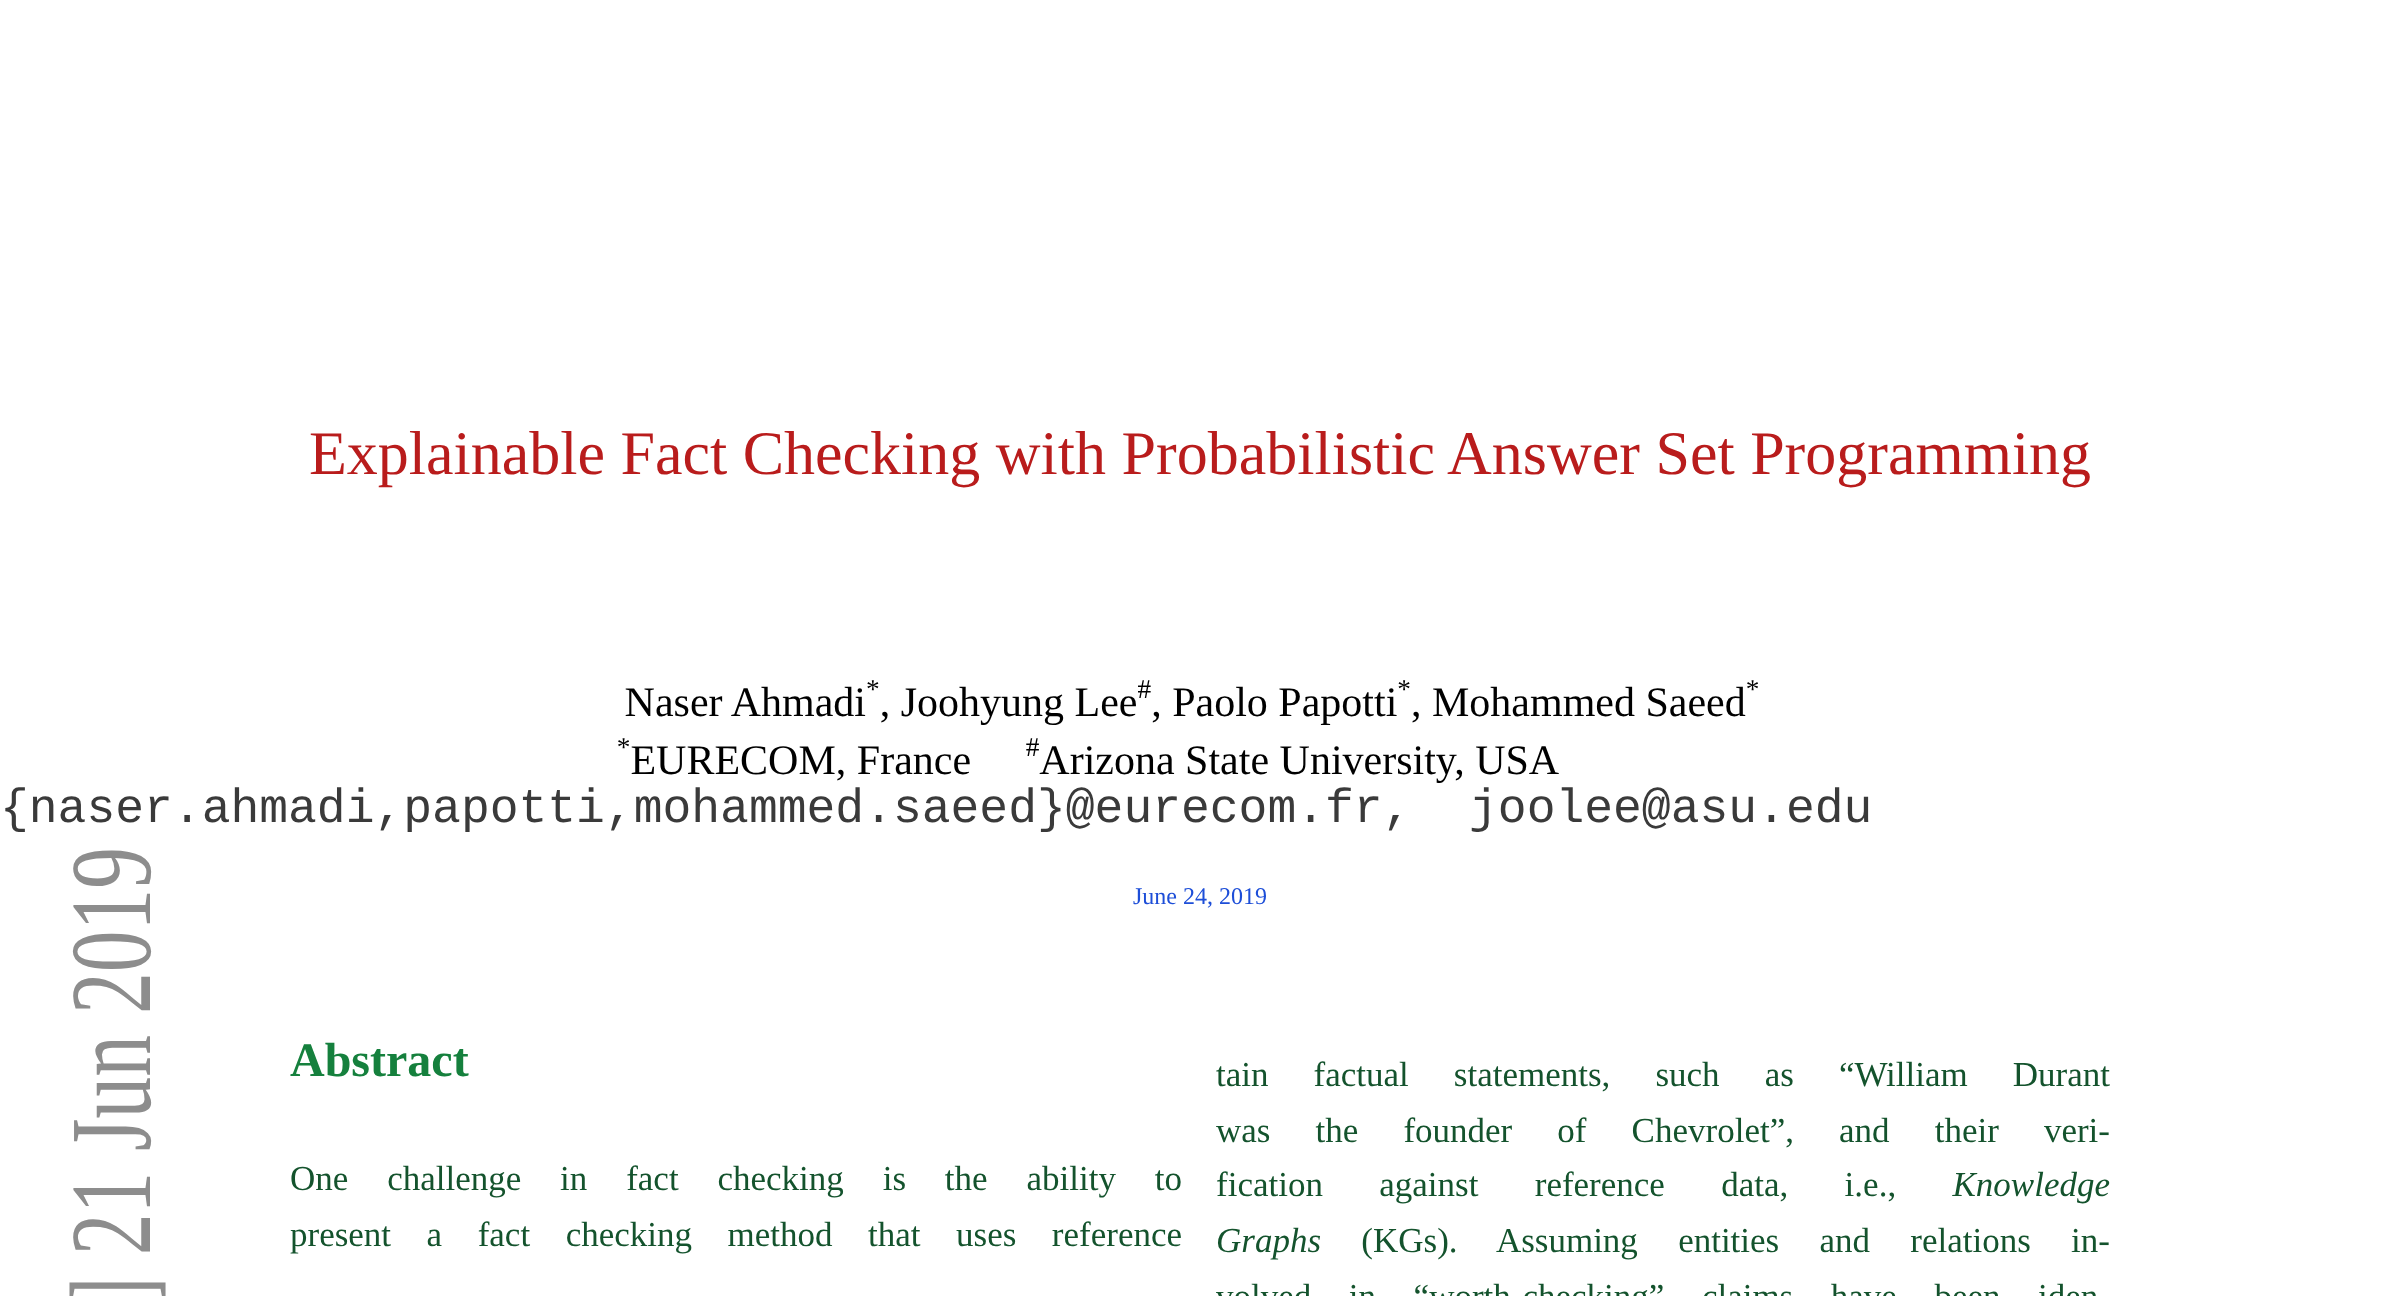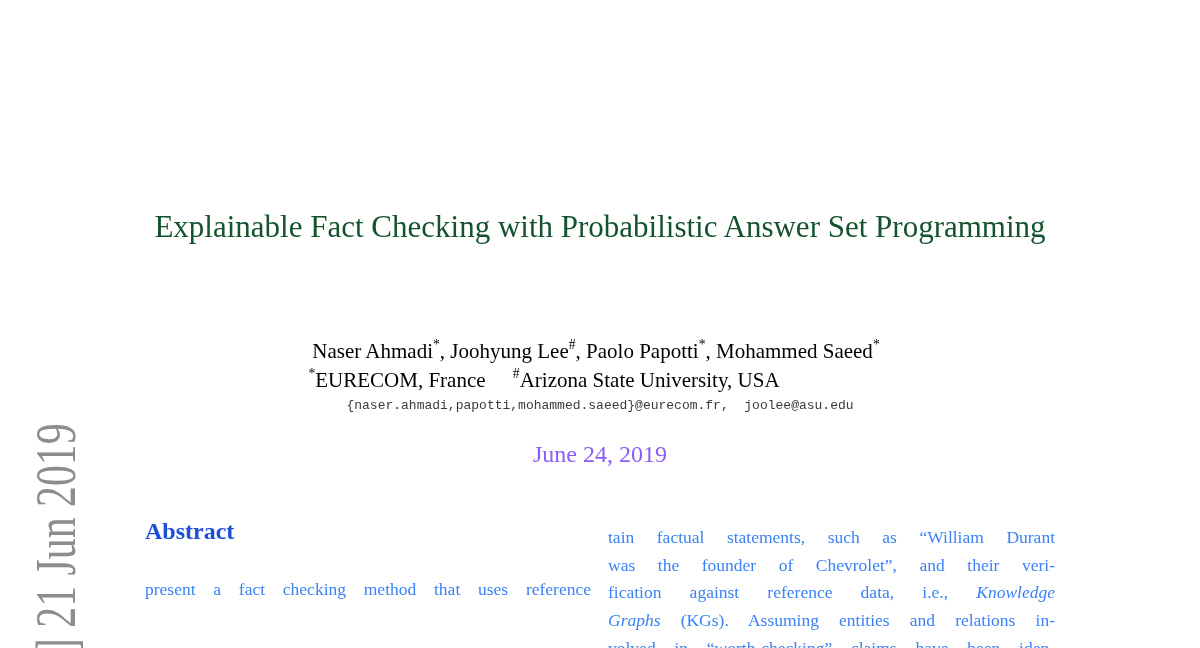--- a/index.html
+++ b/index.html
@@ -35,7 +35,7 @@
     font-size: 31px;
     line-height: 44px;
     font-weight: normal;
-    color: #14532d;
+    color: #b91c1c;
     margin: 0;
   }
 

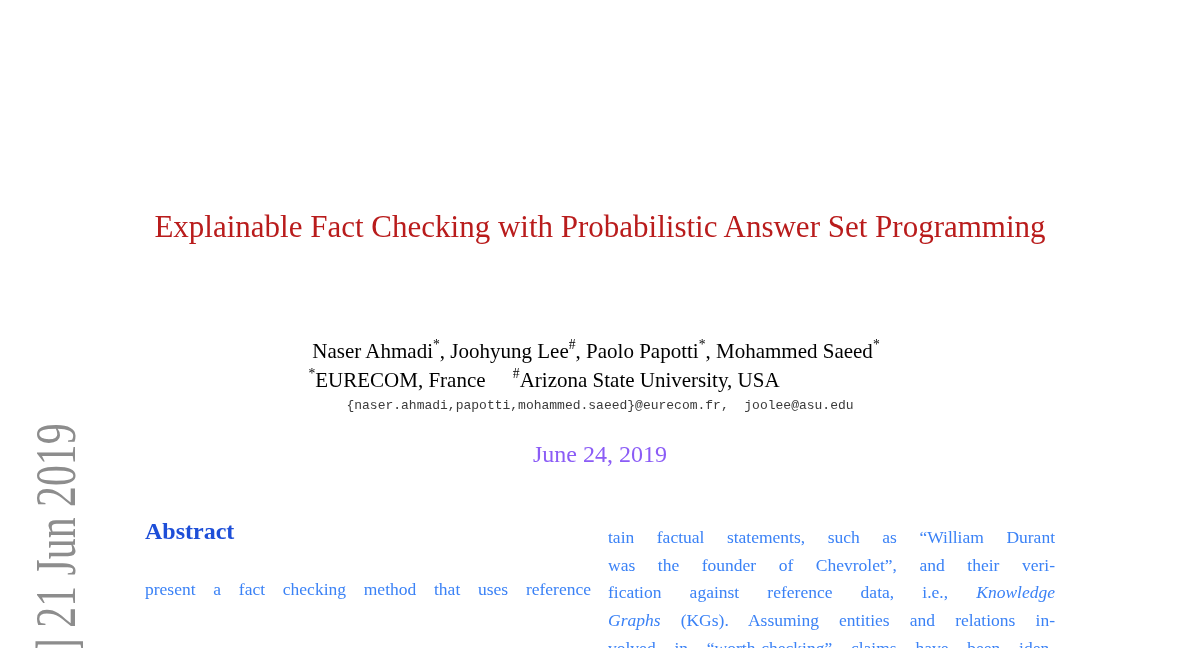--- a/index.html
+++ b/index.html
@@ -73,9 +73,9 @@
     top: 394px;
     left: 0;
     width: 1200px;
-    text-align: center;
+    text-align: left;
     font-family: "Liberation Mono", "DejaVu Sans Mono", monospace;
-    font-size: 13px;
+    font-size: 24px;
     line-height: 24px;
     color: #3a3a3a;
     white-space: pre;

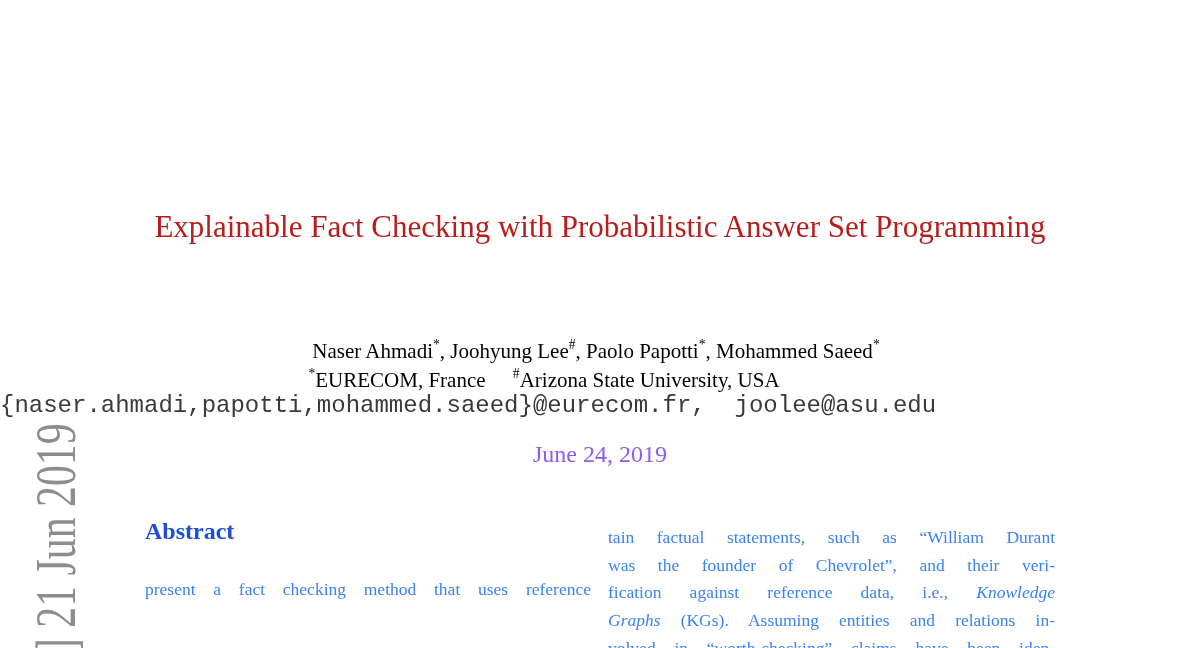--- a/index.html
+++ b/index.html
@@ -87,8 +87,8 @@
     left: 0;
     width: 1200px;
     text-align: center;
-    font-size: 24px;
-    color: #8b5cf6;
+    font-size: 12px;
+    color: #1d4ed8;
   }
 
   .columns {

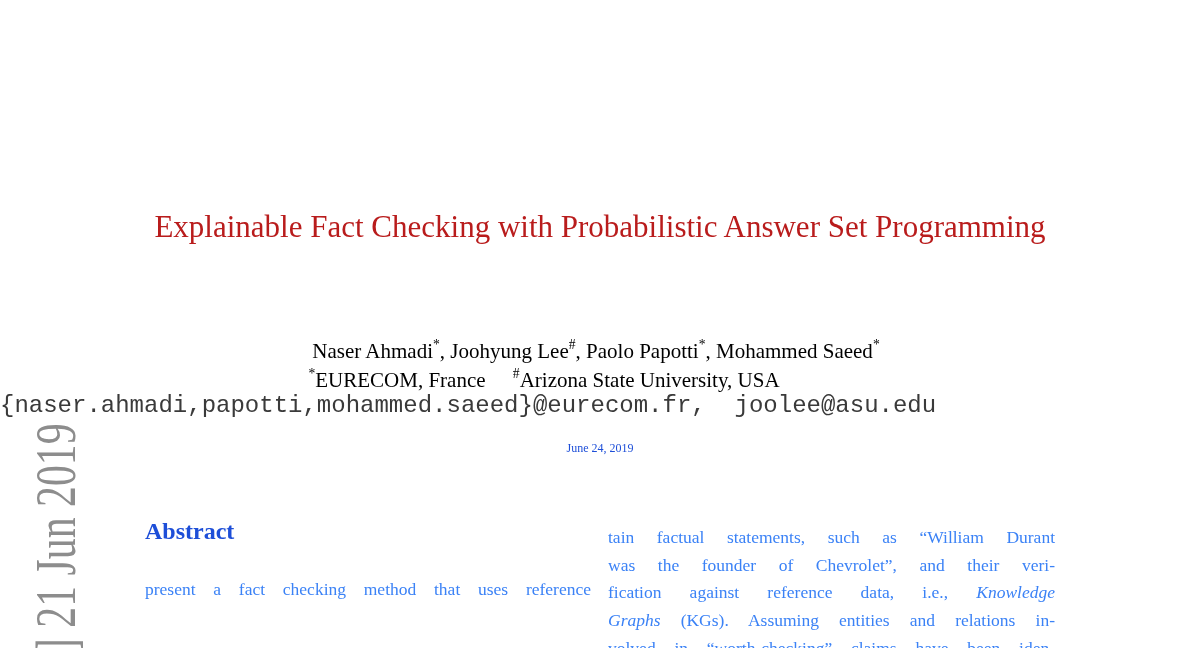--- a/index.html
+++ b/index.html
@@ -107,7 +107,7 @@
     line-height: 28px;
     font-weight: bold;
     margin: 0 0 31px 0;
-    color: #1d4ed8;
+    color: #15803d;
   }
 
   .bline {

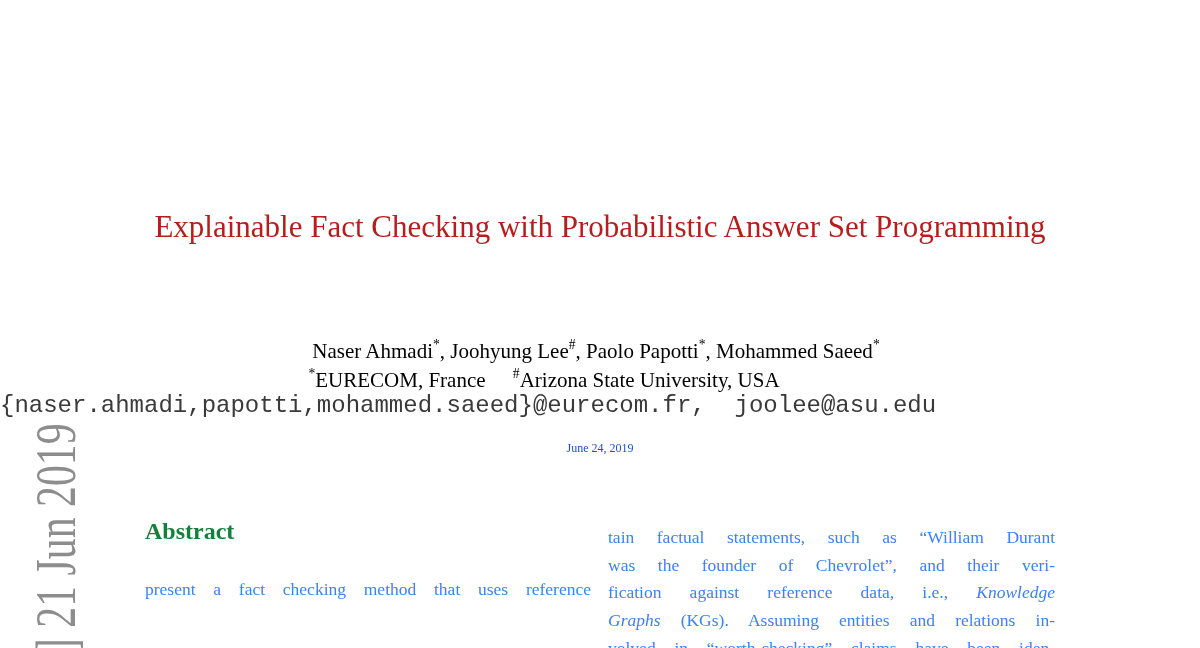--- a/index.html
+++ b/index.html
@@ -115,7 +115,7 @@
     line-height: 27.7px;
     text-align: justify;
     text-align-last: justify;
-    color: #3b82f6;
+    color: #14532d;
     white-space: normal;
   }
   .it { font-style: italic; margin-top: 16px; }

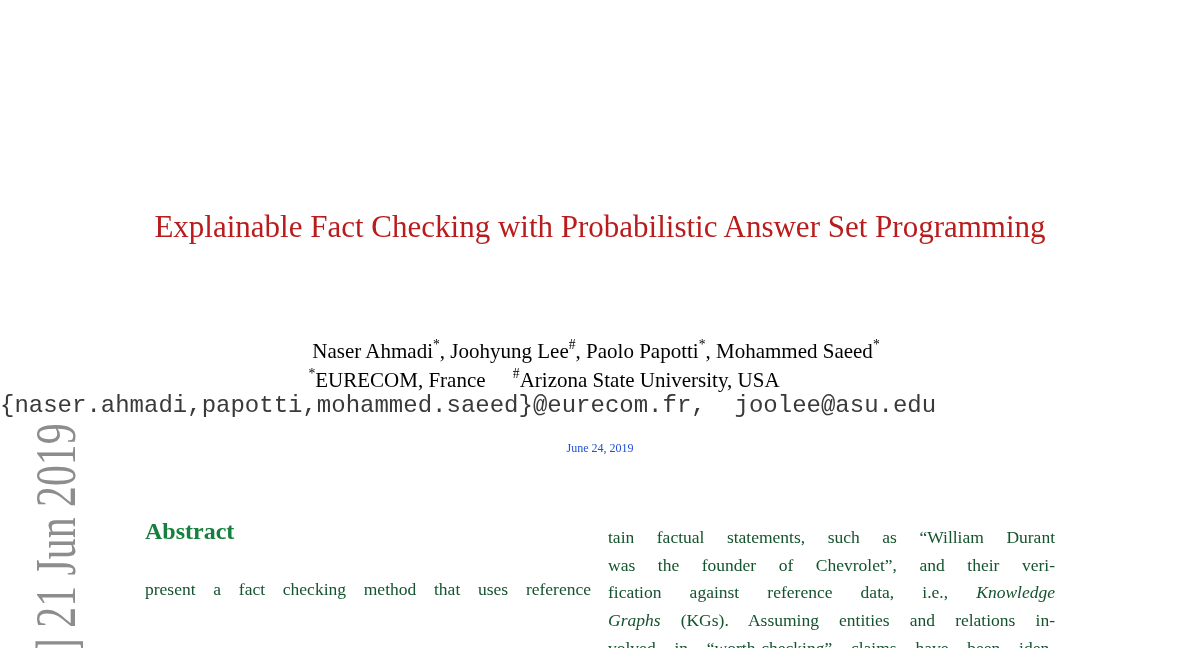--- a/index.html
+++ b/index.html
@@ -142,6 +142,7 @@
     <div class="col-left">
       <h2 class="abstract-heading">Abstract</h2>
       <div>
+        <div class="bline">One challenge in fact checking is the ability to</div>
         <div class="bline">present a fact checking method that uses reference</div>
       </div>
     </div>

